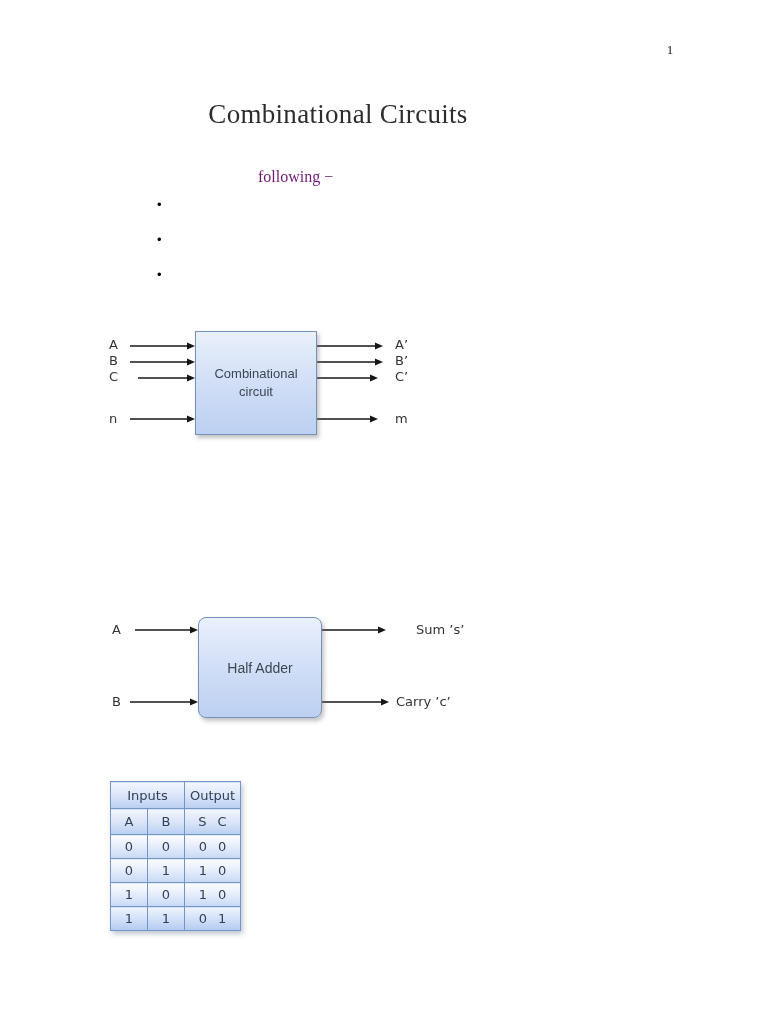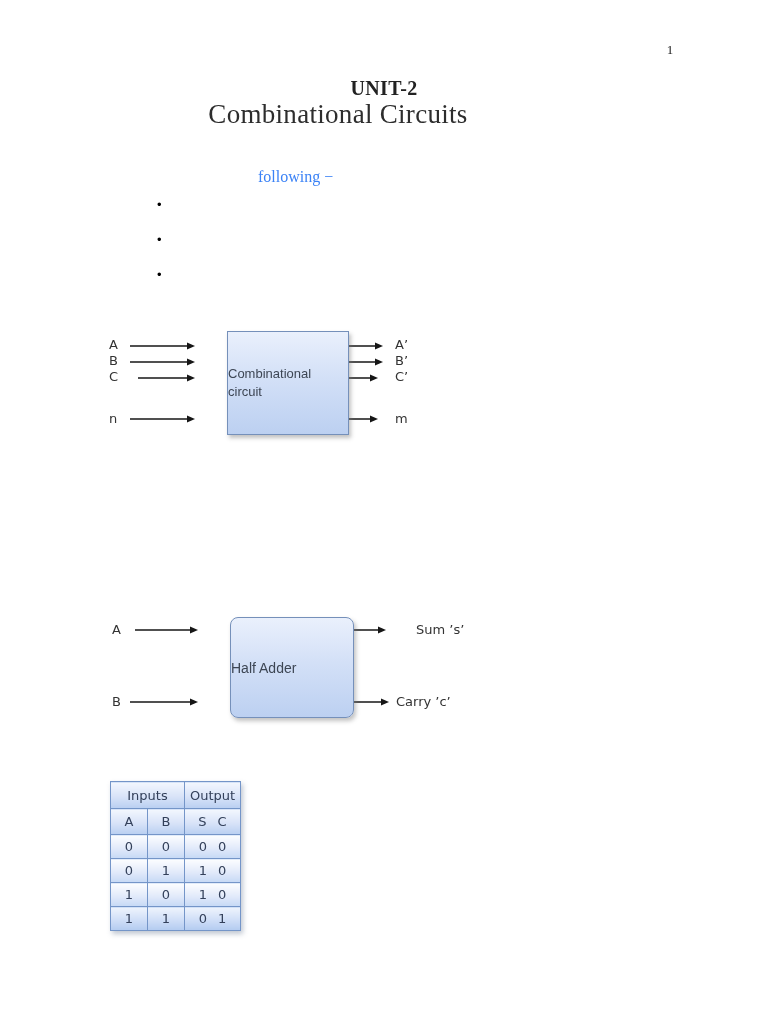--- a/index.html
+++ b/index.html
@@ -106,7 +106,6 @@
 
   <div class="page-number">1</div>
 
-  <div class="unit-title">UNIT-2</div>
   <div class="doc-title">Combinational Circuits</div>
   <div class="following-text">following −</div>
 

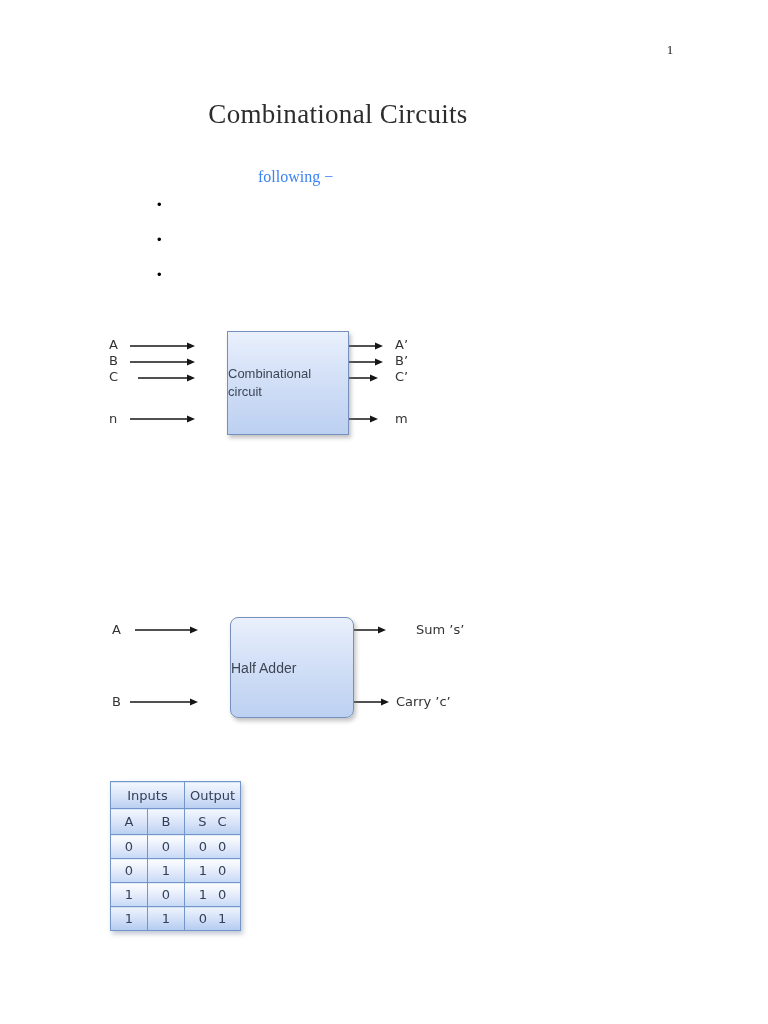--- a/index.html
+++ b/index.html
@@ -39,7 +39,7 @@
   .following-text {
     position: absolute; left: 258px; top: 168px;
     font-family: "Liberation Serif", serif;
-    font-size: 16px; color: #3b82f6;
+    font-size: 16px; color: #701a75;
   }
 
   

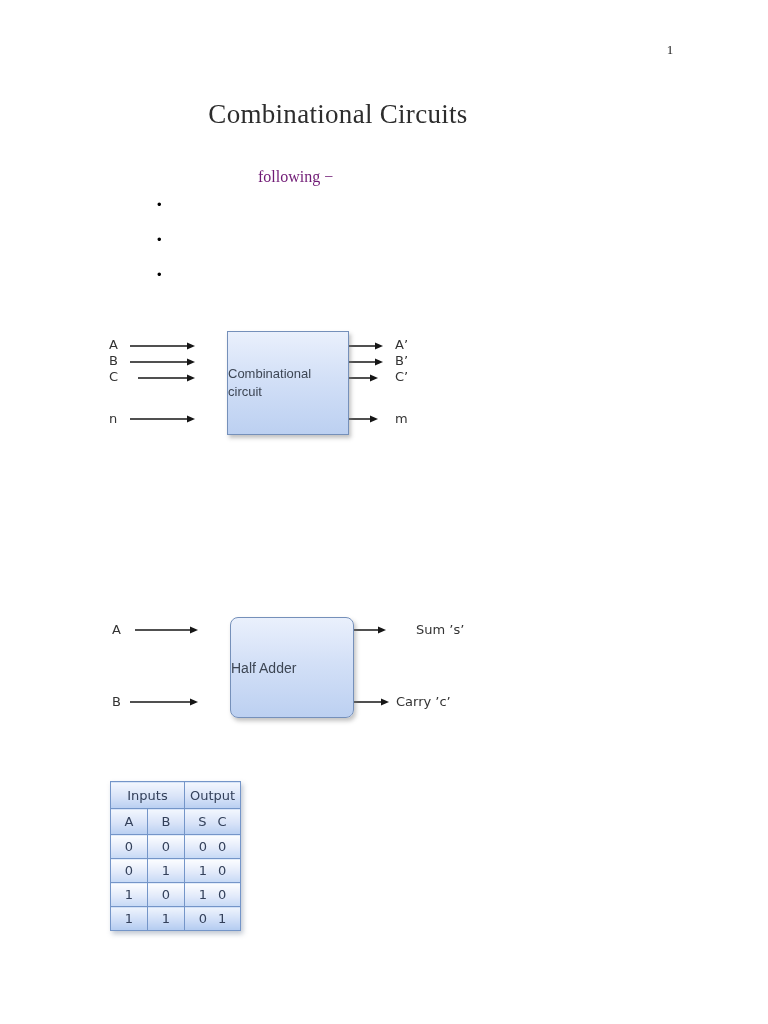--- a/index.html
+++ b/index.html
@@ -55,10 +55,9 @@
     border: 1px solid #7590ba;
     box-shadow: 2px 3px 4px rgba(120,120,120,0.45);
     display: flex; flex-direction: column;
-    align-items: flex-start; justify-content: center;
+    align-items: center; justify-content: center;
     color: #3d4654;
     text-align: center;
-    margin-left: 32px;
   }
   .combo-box { left: 195px; top: 331px; width: 120px; height: 102px;
     font-size: 13px; line-height: 18px; }

